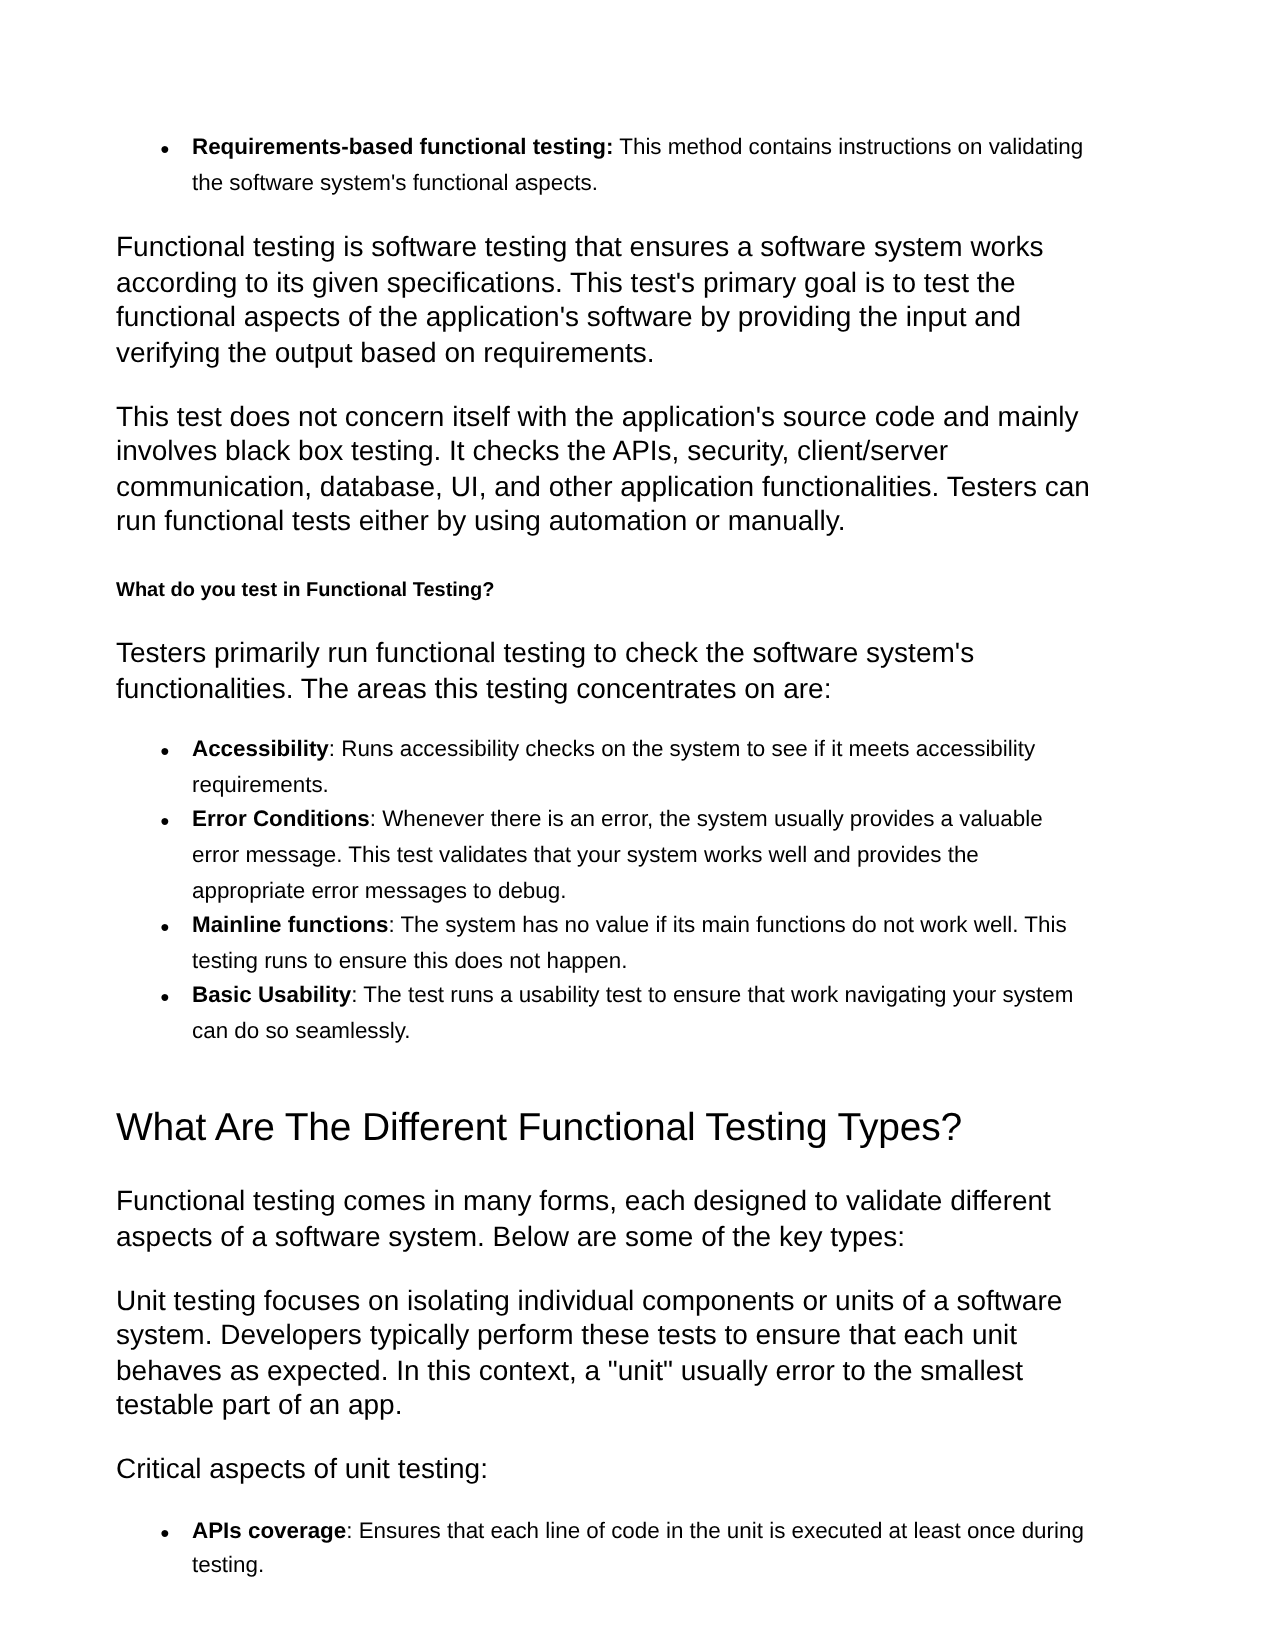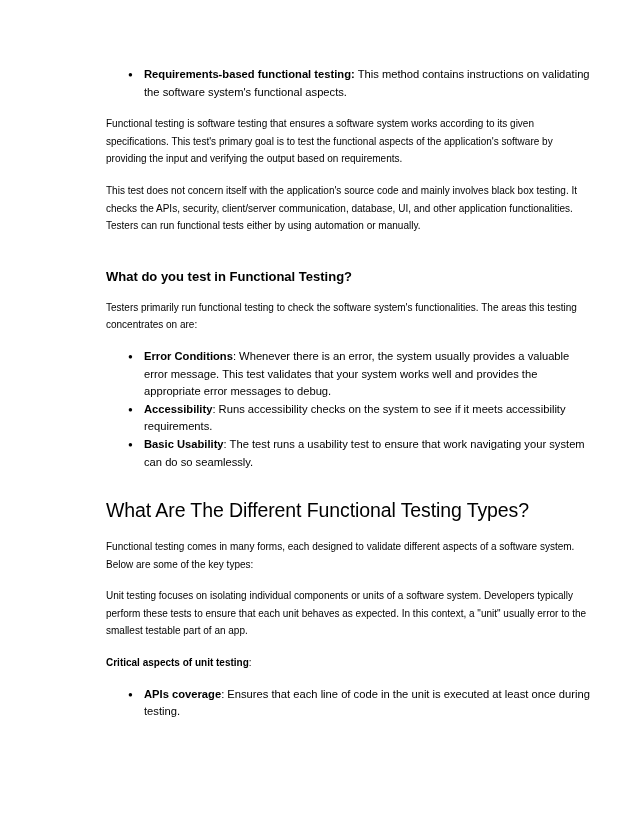--- a/index.html
+++ b/index.html
@@ -18,7 +18,7 @@
     box-sizing: border-box;
     width: 558px;
     height: 826px;
-    padding: 66px 76px 0 106px;
+    padding: 66px 76px 0 58px;
     background: #ffffff;
   }
   .content {

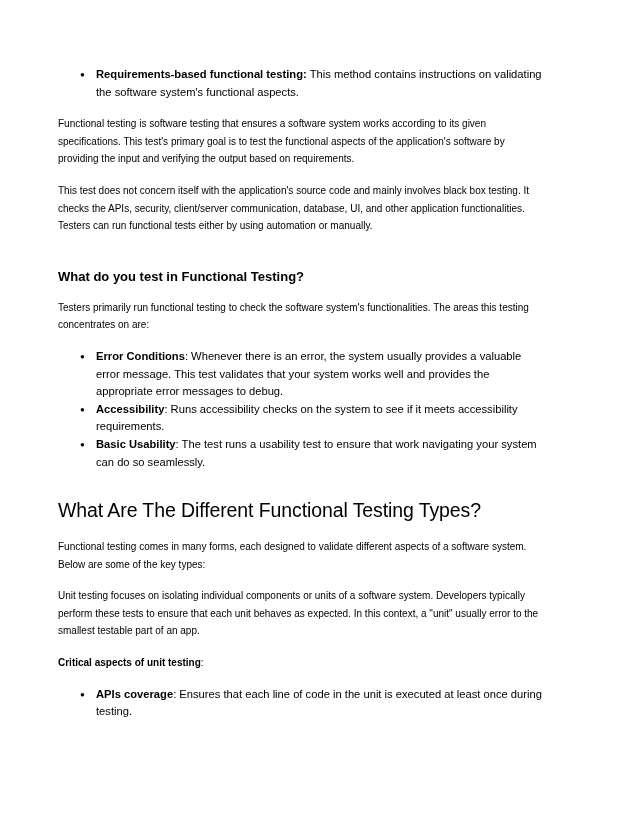--- a/index.html
+++ b/index.html
@@ -26,7 +26,7 @@
   }
 
   p.para {
-    font-size: 10px;
+    font-size: 14px;
     line-height: 17.6px;
     margin: 1px 0 14px 0;
     text-align: left;

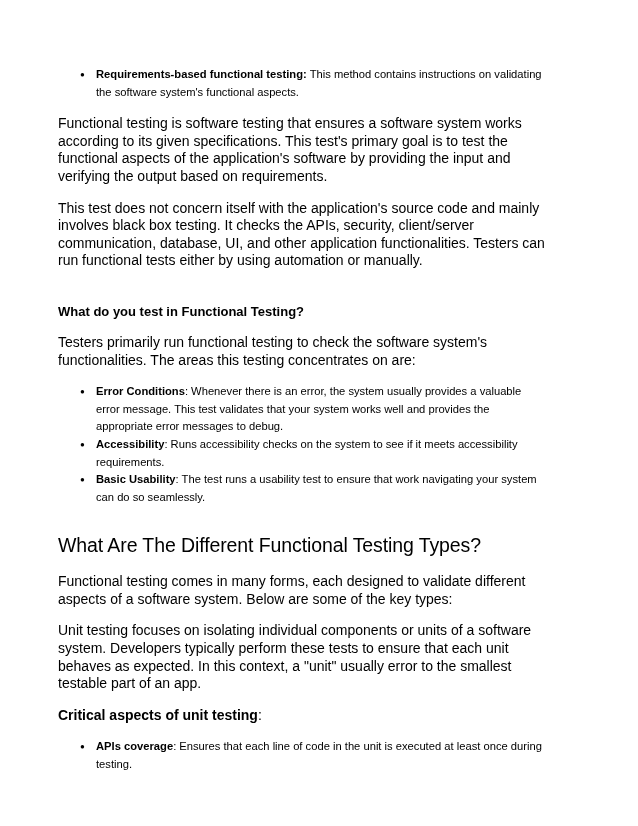--- a/index.html
+++ b/index.html
@@ -60,10 +60,10 @@
   }
 
   h2.section-title {
-    font-size: 13px;
+    font-size: 10px;
     line-height: 19px;
     font-weight: bold;
-    margin: 32px 0 13px 0;
+    margin: 16px 0 13px 0;
   }
   h1.big-title {
     font-size: 19.5px;

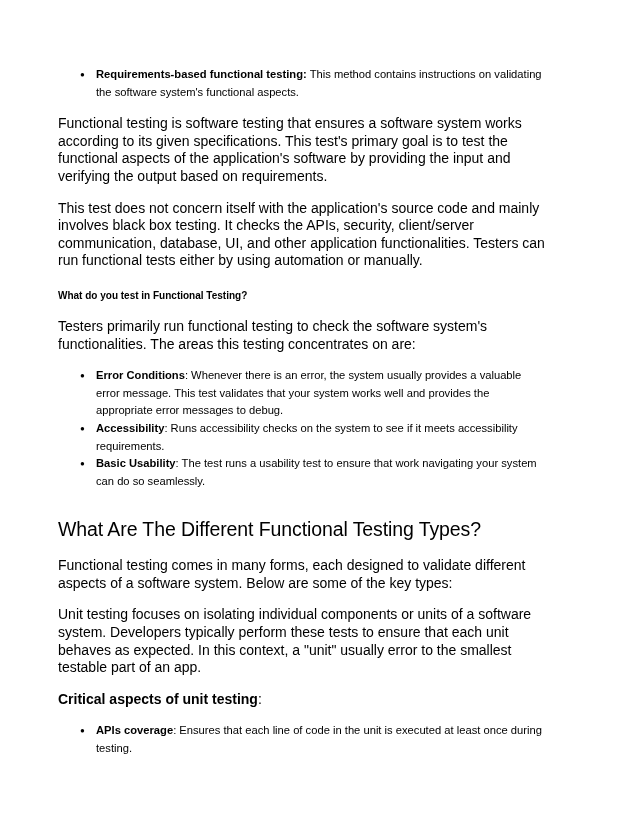--- a/index.html
+++ b/index.html
@@ -102,10 +102,10 @@
 
     <ul class="bullets">
       <li>
-        <span class="lead">Error Conditions</span><span>: Whenever there is an error, the system usually provides a valuable error message. This test validates that your system works well and provides the appropriate error messages to debug.</span>
+        <span class="lead">Accessibility</span><span>: Runs accessibility checks on the system to see if it meets accessibility requirements.</span>
       </li>
       <li>
-        <span class="lead">Accessibility</span><span>: Runs accessibility checks on the system to see if it meets accessibility requirements.</span>
+        <span class="lead">Error Conditions</span><span>: Whenever there is an error, the system usually provides a valuable error message. This test validates that your system works well and provides the appropriate error messages to debug.</span>
       </li>
       <li>
         <span class="lead">Basic Usability</span><span>: The test runs a usability test to ensure that work navigating your system can do so seamlessly.</span>

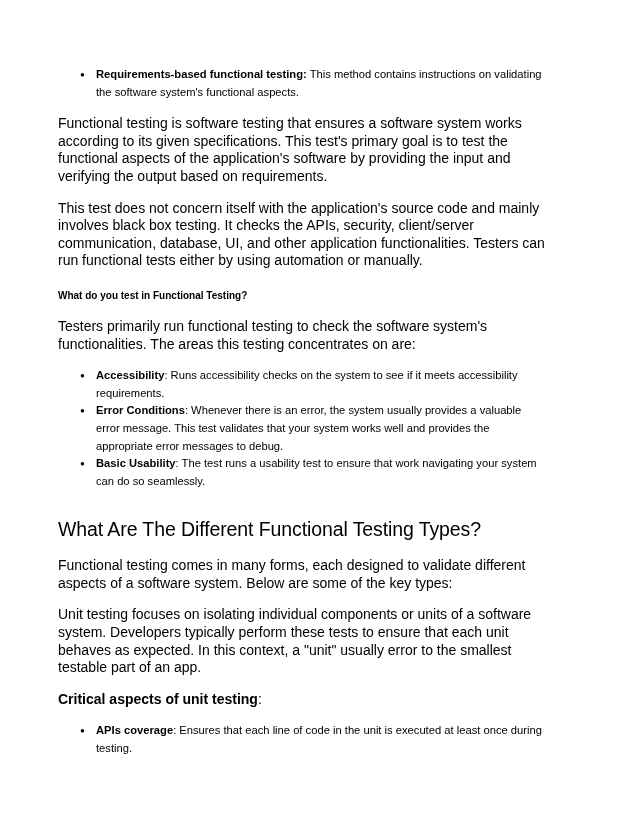--- a/index.html
+++ b/index.html
@@ -108,6 +108,9 @@
         <span class="lead">Error Conditions</span><span>: Whenever there is an error, the system usually provides a valuable error message. This test validates that your system works well and provides the appropriate error messages to debug.</span>
       </li>
       <li>
+        <span class="lead">Mainline functions</span><span>: The system has no value if its main functions do not work well. This testing runs to ensure this does not happen.</span>
+      </li>
+      <li>
         <span class="lead">Basic Usability</span><span>: The test runs a usability test to ensure that work navigating your system can do so seamlessly.</span>
       </li>
     </ul>

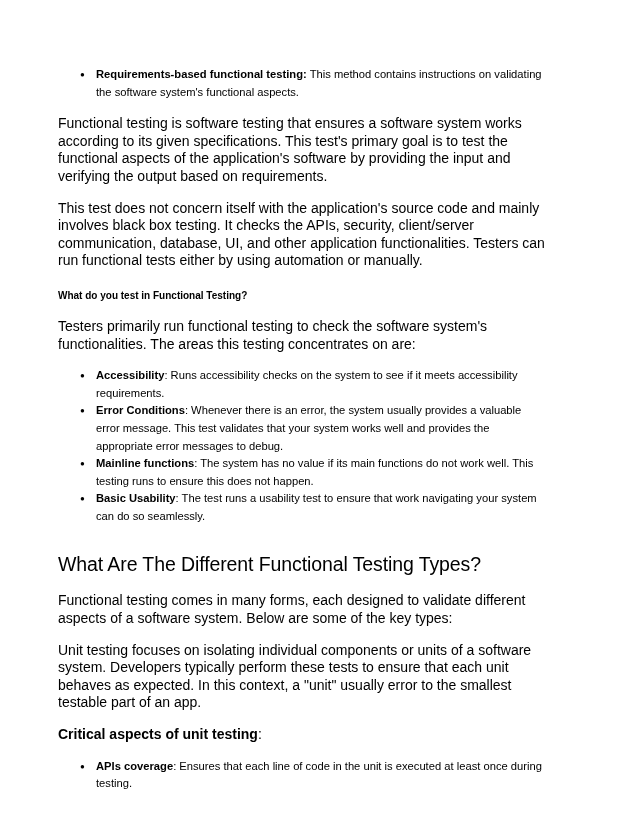--- a/index.html
+++ b/index.html
@@ -78,7 +78,7 @@
     font-weight: bold;
     margin: 22px 0 13px 0;
   }
-  .strongline { font-weight: bold; }
+  .strongline { font-weight: normal; }
 </style>
 </head>
 <body>

